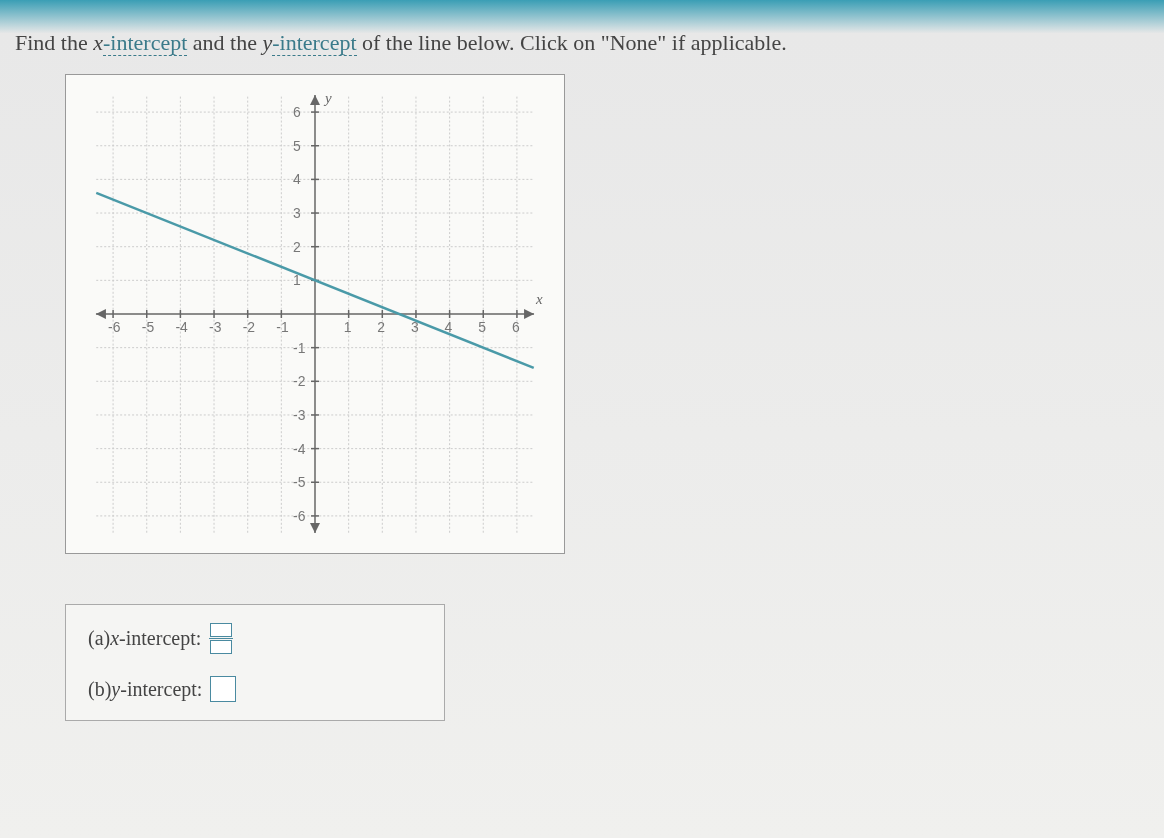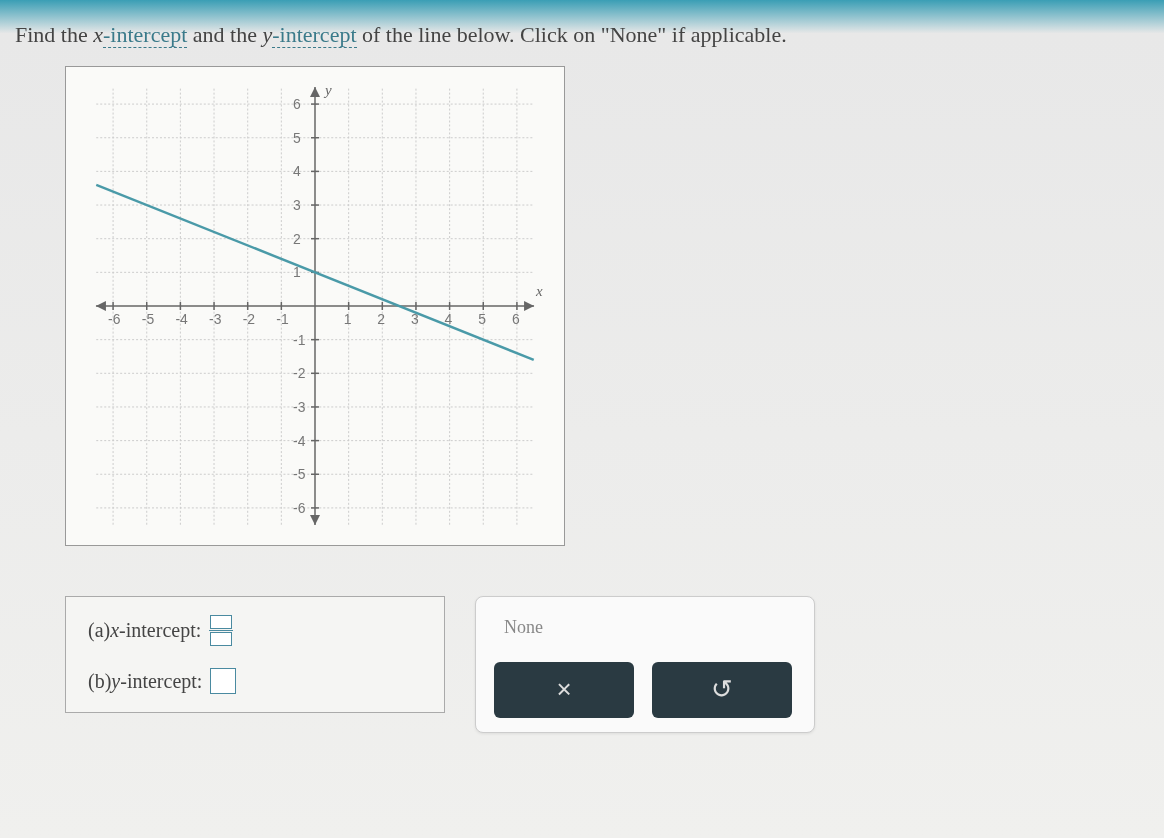--- a/index.html
+++ b/index.html
@@ -12,7 +12,7 @@
   color: #333;
 }
 .content {
-  padding: 20px 15px;
+  padding: 28px 15px;
 }
 .question-text {
   font-size: 22px;

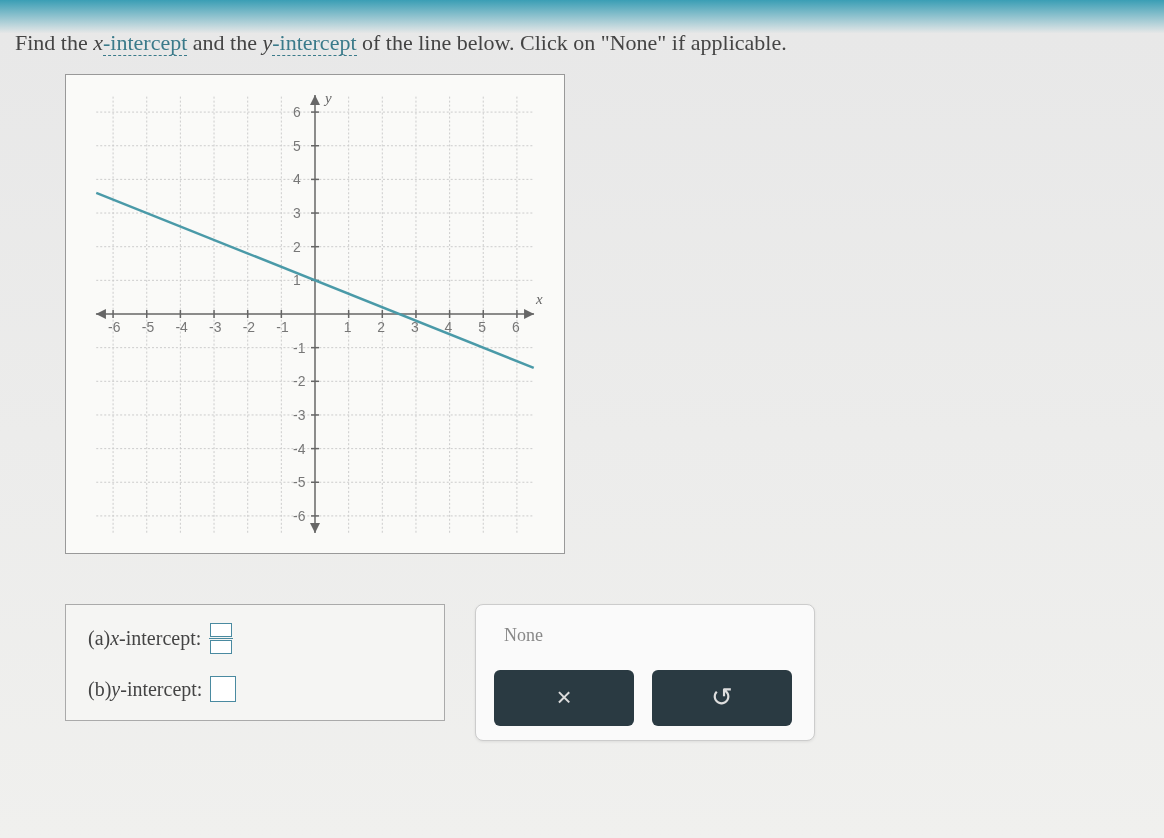--- a/index.html
+++ b/index.html
@@ -236,17 +236,6 @@
       </div>
     </div>
 
-    <div class="tool-panel">
-      <div class="none-btn">None</div>
-      <div class="btn-row">
-        <button class="dark-btn">
-          <span>×</span>
-        </button>
-        <button class="dark-btn">
-          <span>↺</span>
-        </button>
-      </div>
-    </div>
   </div>
 </div>
 

